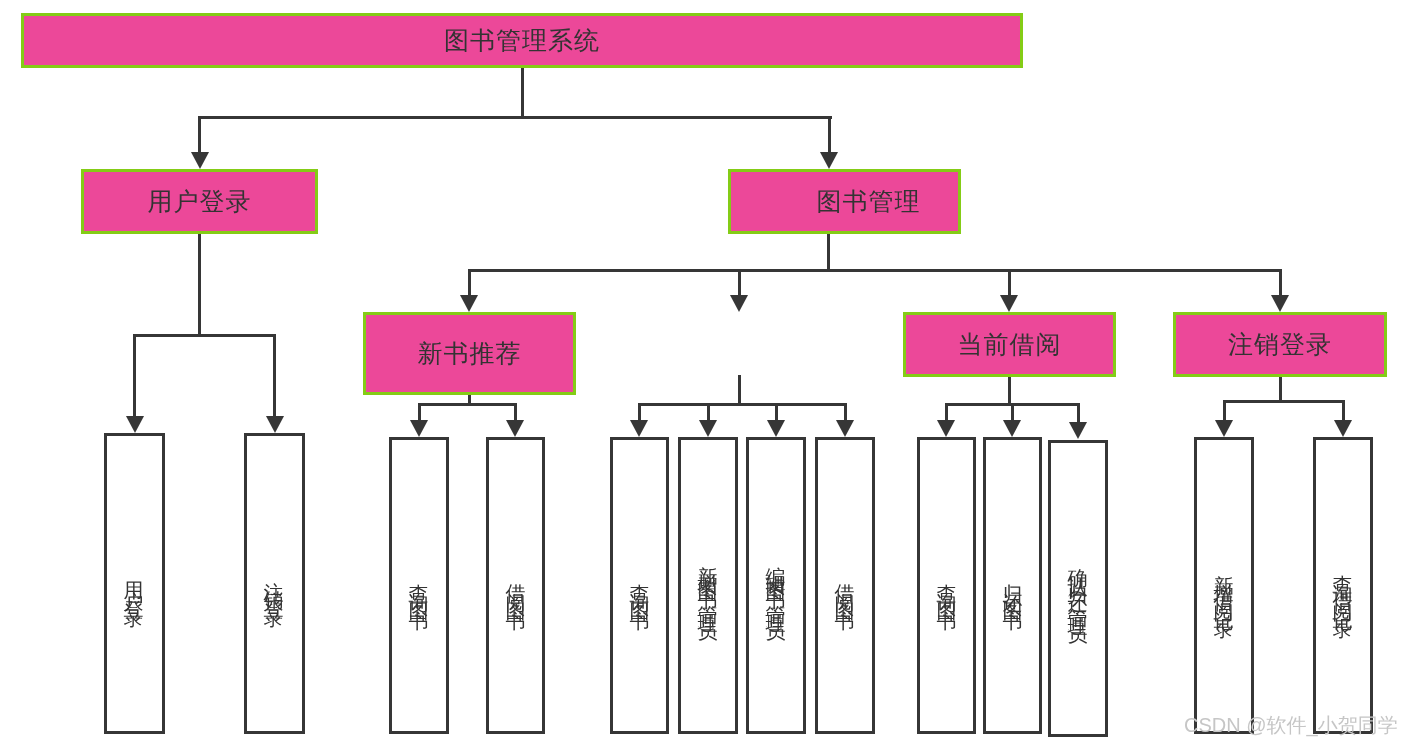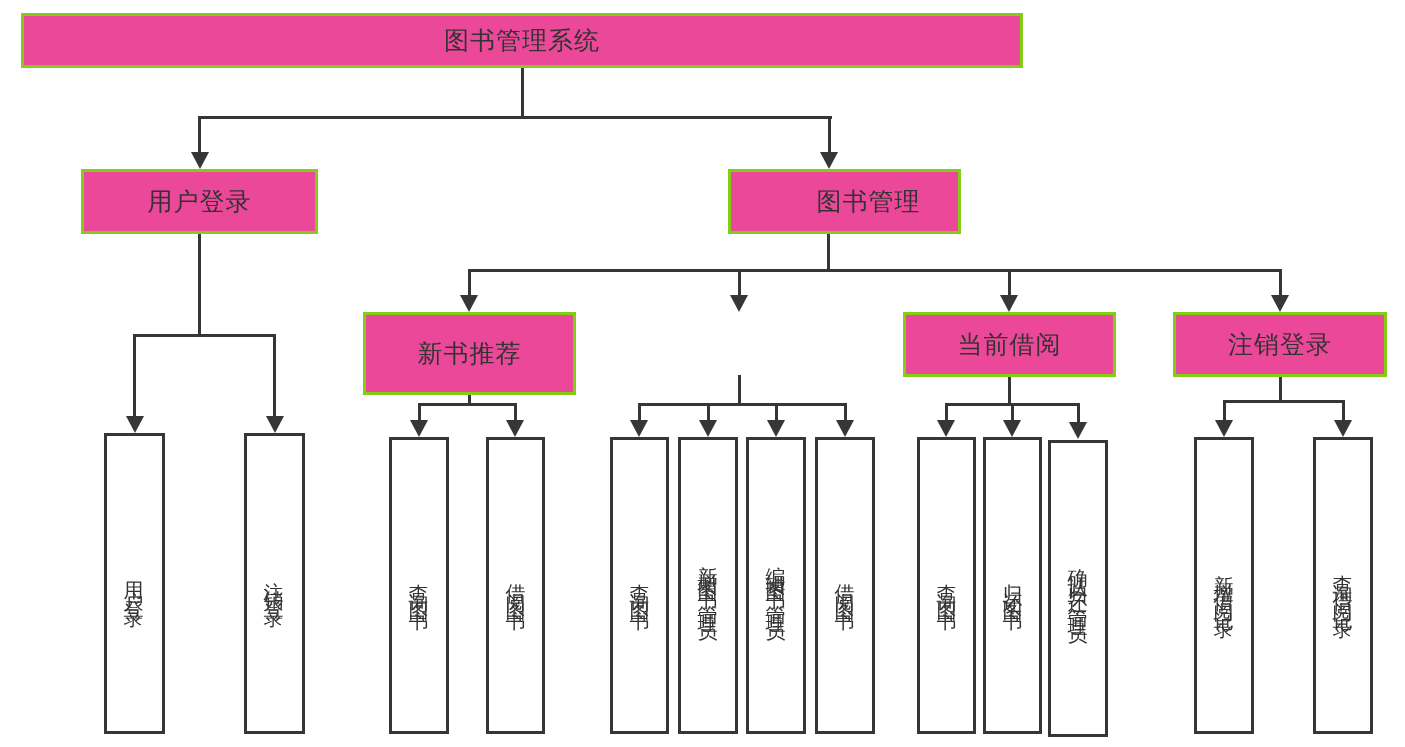--- a/index.html
+++ b/index.html
@@ -193,6 +193,7 @@
     <span class="v-node-inner">查询借阅记录</span>
   </div>
 
+  <div class="watermark">CSDN @软件_小贺同学</div>
 
 </div>
 

